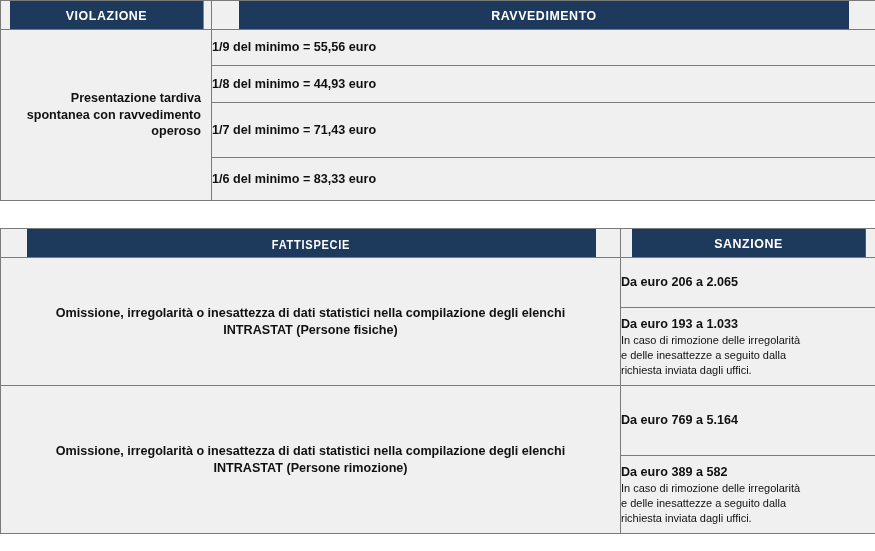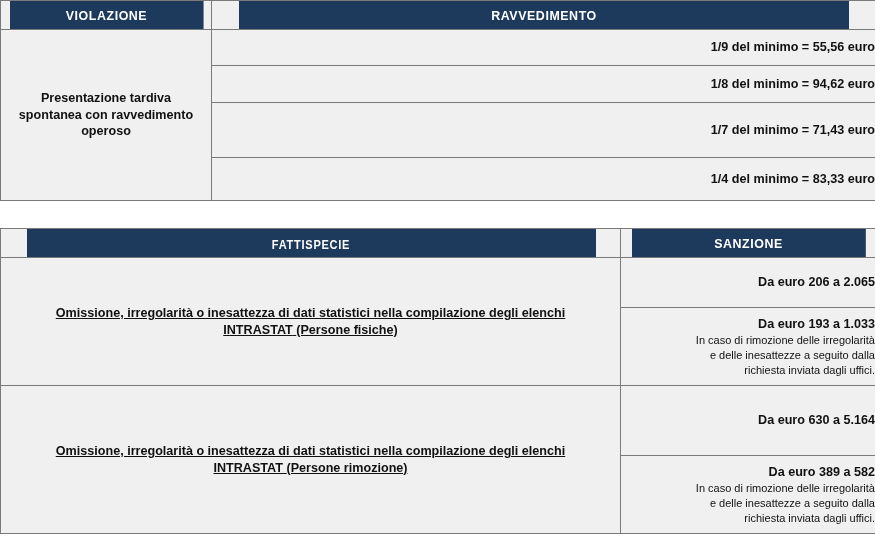--- a/index.html
+++ b/index.html
@@ -58,7 +58,7 @@
 
   
   .cell {
-    text-align: right;
+    text-align: left;
     font-size: 12.6px;
     font-weight: bold;
     line-height: 1.28;

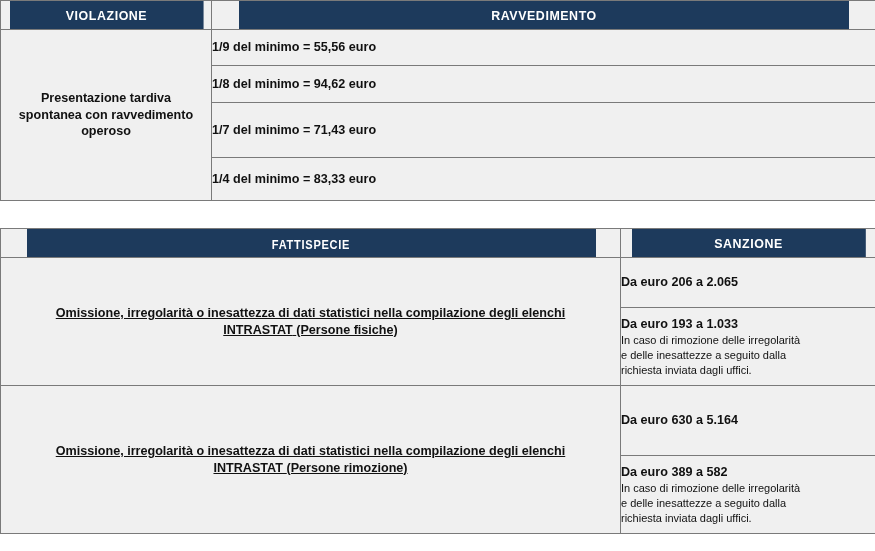--- a/index.html
+++ b/index.html
@@ -145,7 +145,7 @@
         <td class="cell">1/9 del minimo = 55,56 euro</td>
       </tr>
       <tr class="r2">
-        <td class="cell">1/8 del minimo = 94,62 euro</td>
+        <td class="cell">1/8 del minimo = 44,93 euro</td>
       </tr>
       <tr class="r3">
         <td class="cell">1/7 del minimo = 71,43 euro</td>

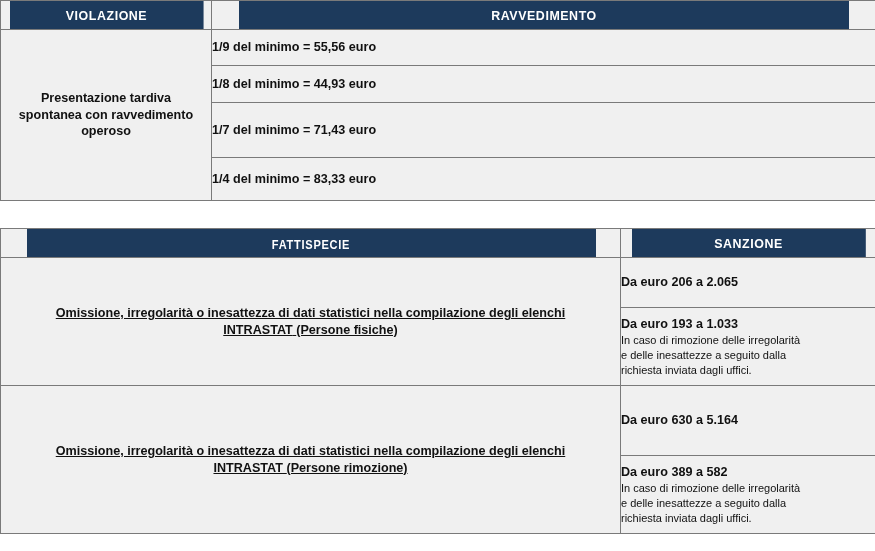--- a/index.html
+++ b/index.html
@@ -87,7 +87,7 @@
   #table-ravvedimento .r3 { height: 55px; padding-left: 43px; }
   #table-ravvedimento .r4 { height: 43px; }
   #table-ravvedimento .viol-cell {
-    text-align: center;
+    text-align: right;
     font-size: 12.6px;
     font-weight: bold;
     line-height: 1.34;

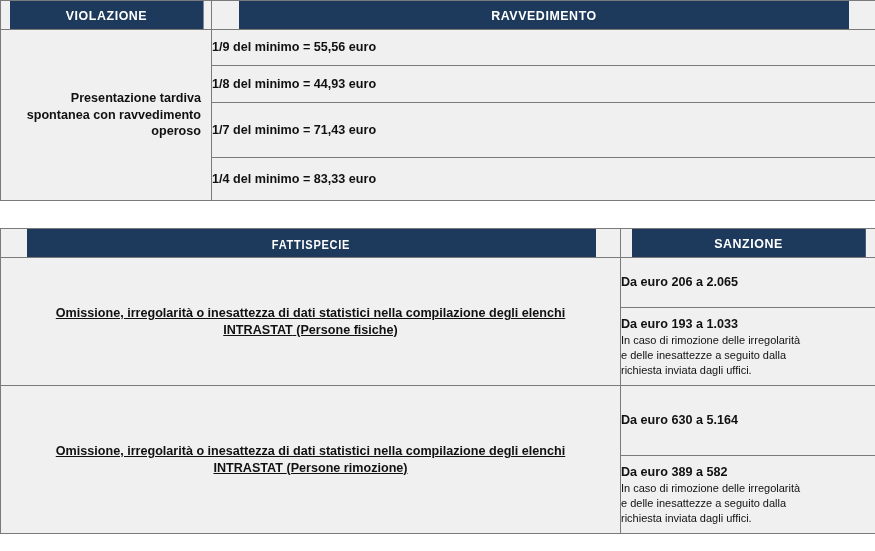--- a/index.html
+++ b/index.html
@@ -151,7 +151,7 @@
         <td class="cell">1/7 del minimo = 71,43 euro</td>
       </tr>
       <tr class="r4">
-        <td class="cell">1/4 del minimo = 83,33 euro</td>
+        <td class="cell">1/6 del minimo = 83,33 euro</td>
       </tr>
     </tbody>
   </table>

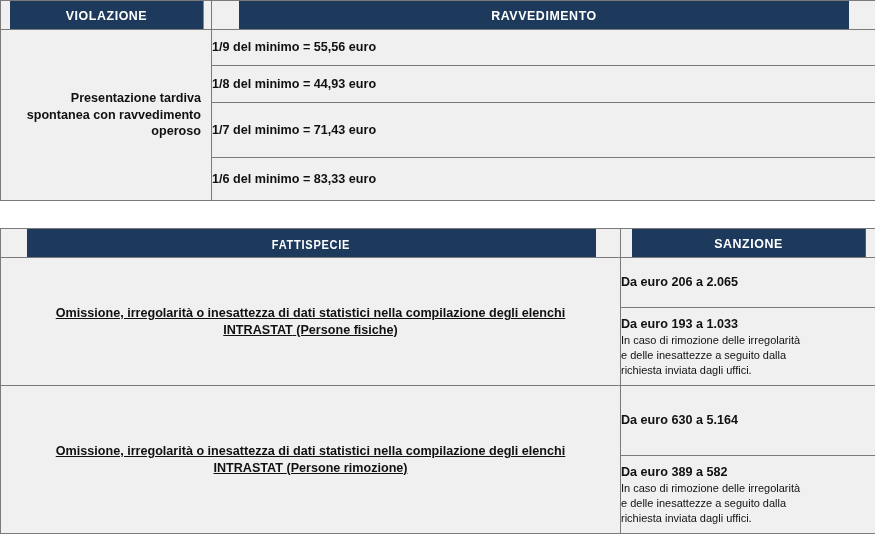--- a/index.html
+++ b/index.html
@@ -108,7 +108,6 @@
     font-weight: bold;
     line-height: 1.32;
     padding: 6px 20px;
-    text-decoration: underline;
   }
   #table-sanzioni .s-r1 { height: 50px; }
   #table-sanzioni .s-r2 { height: 78px; }

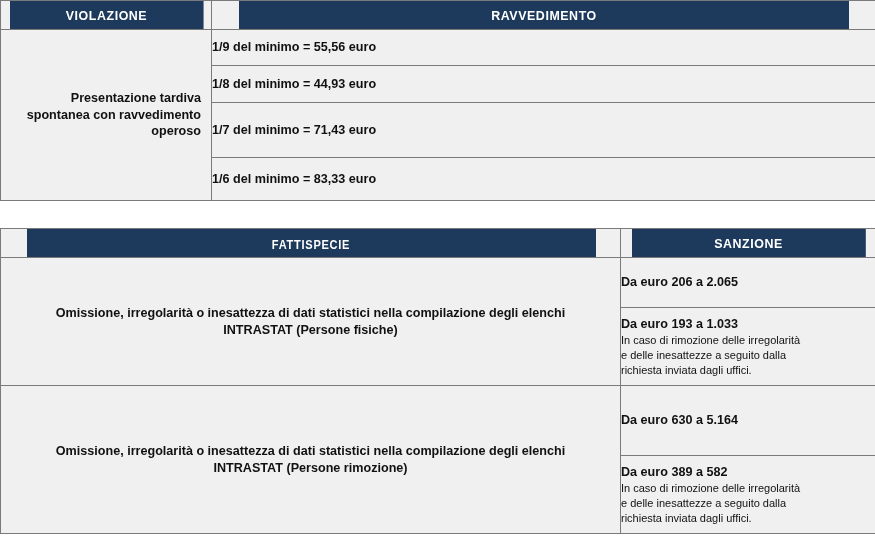--- a/index.html
+++ b/index.html
@@ -198,7 +198,7 @@
           <span class="ln">(Persone rimozione)</span>
         </td>
         <td class="cell">
-          <span class="ln">Da euro 630 a 5.164</span>
+          <span class="ln">Da euro 769 a 5.164</span>
         </td>
       </tr>
       <tr class="s-r4">

